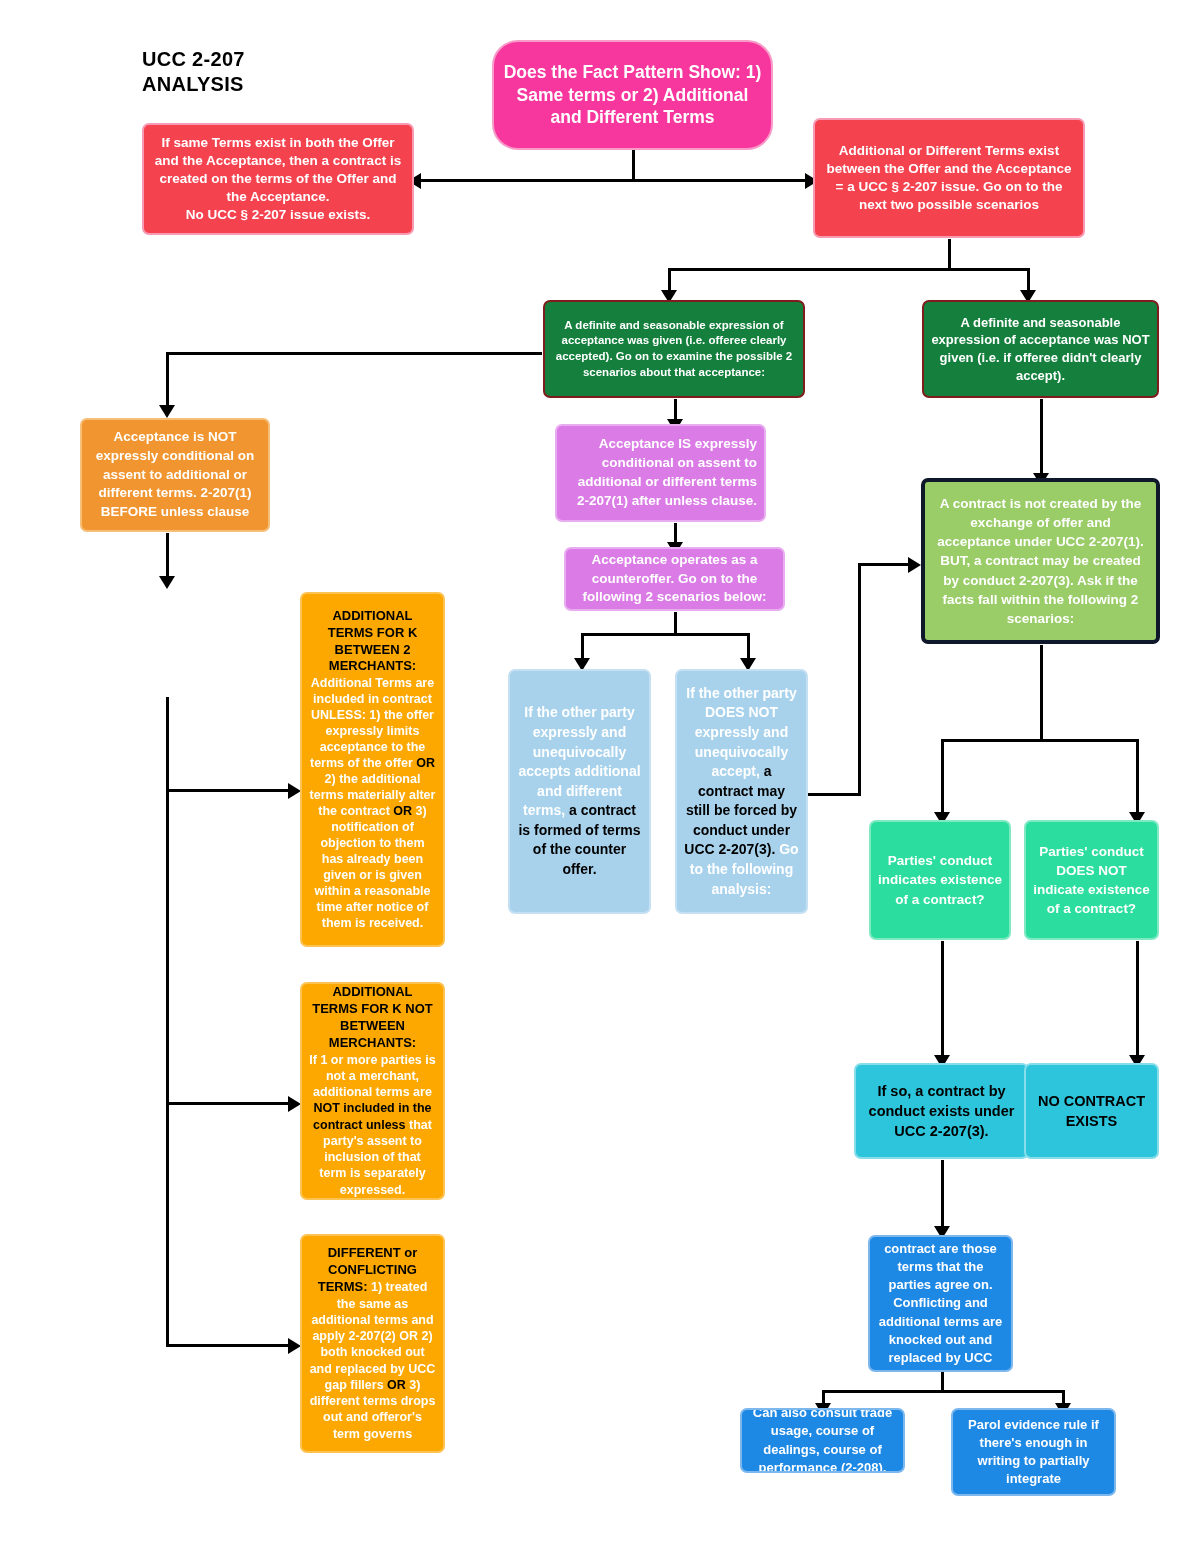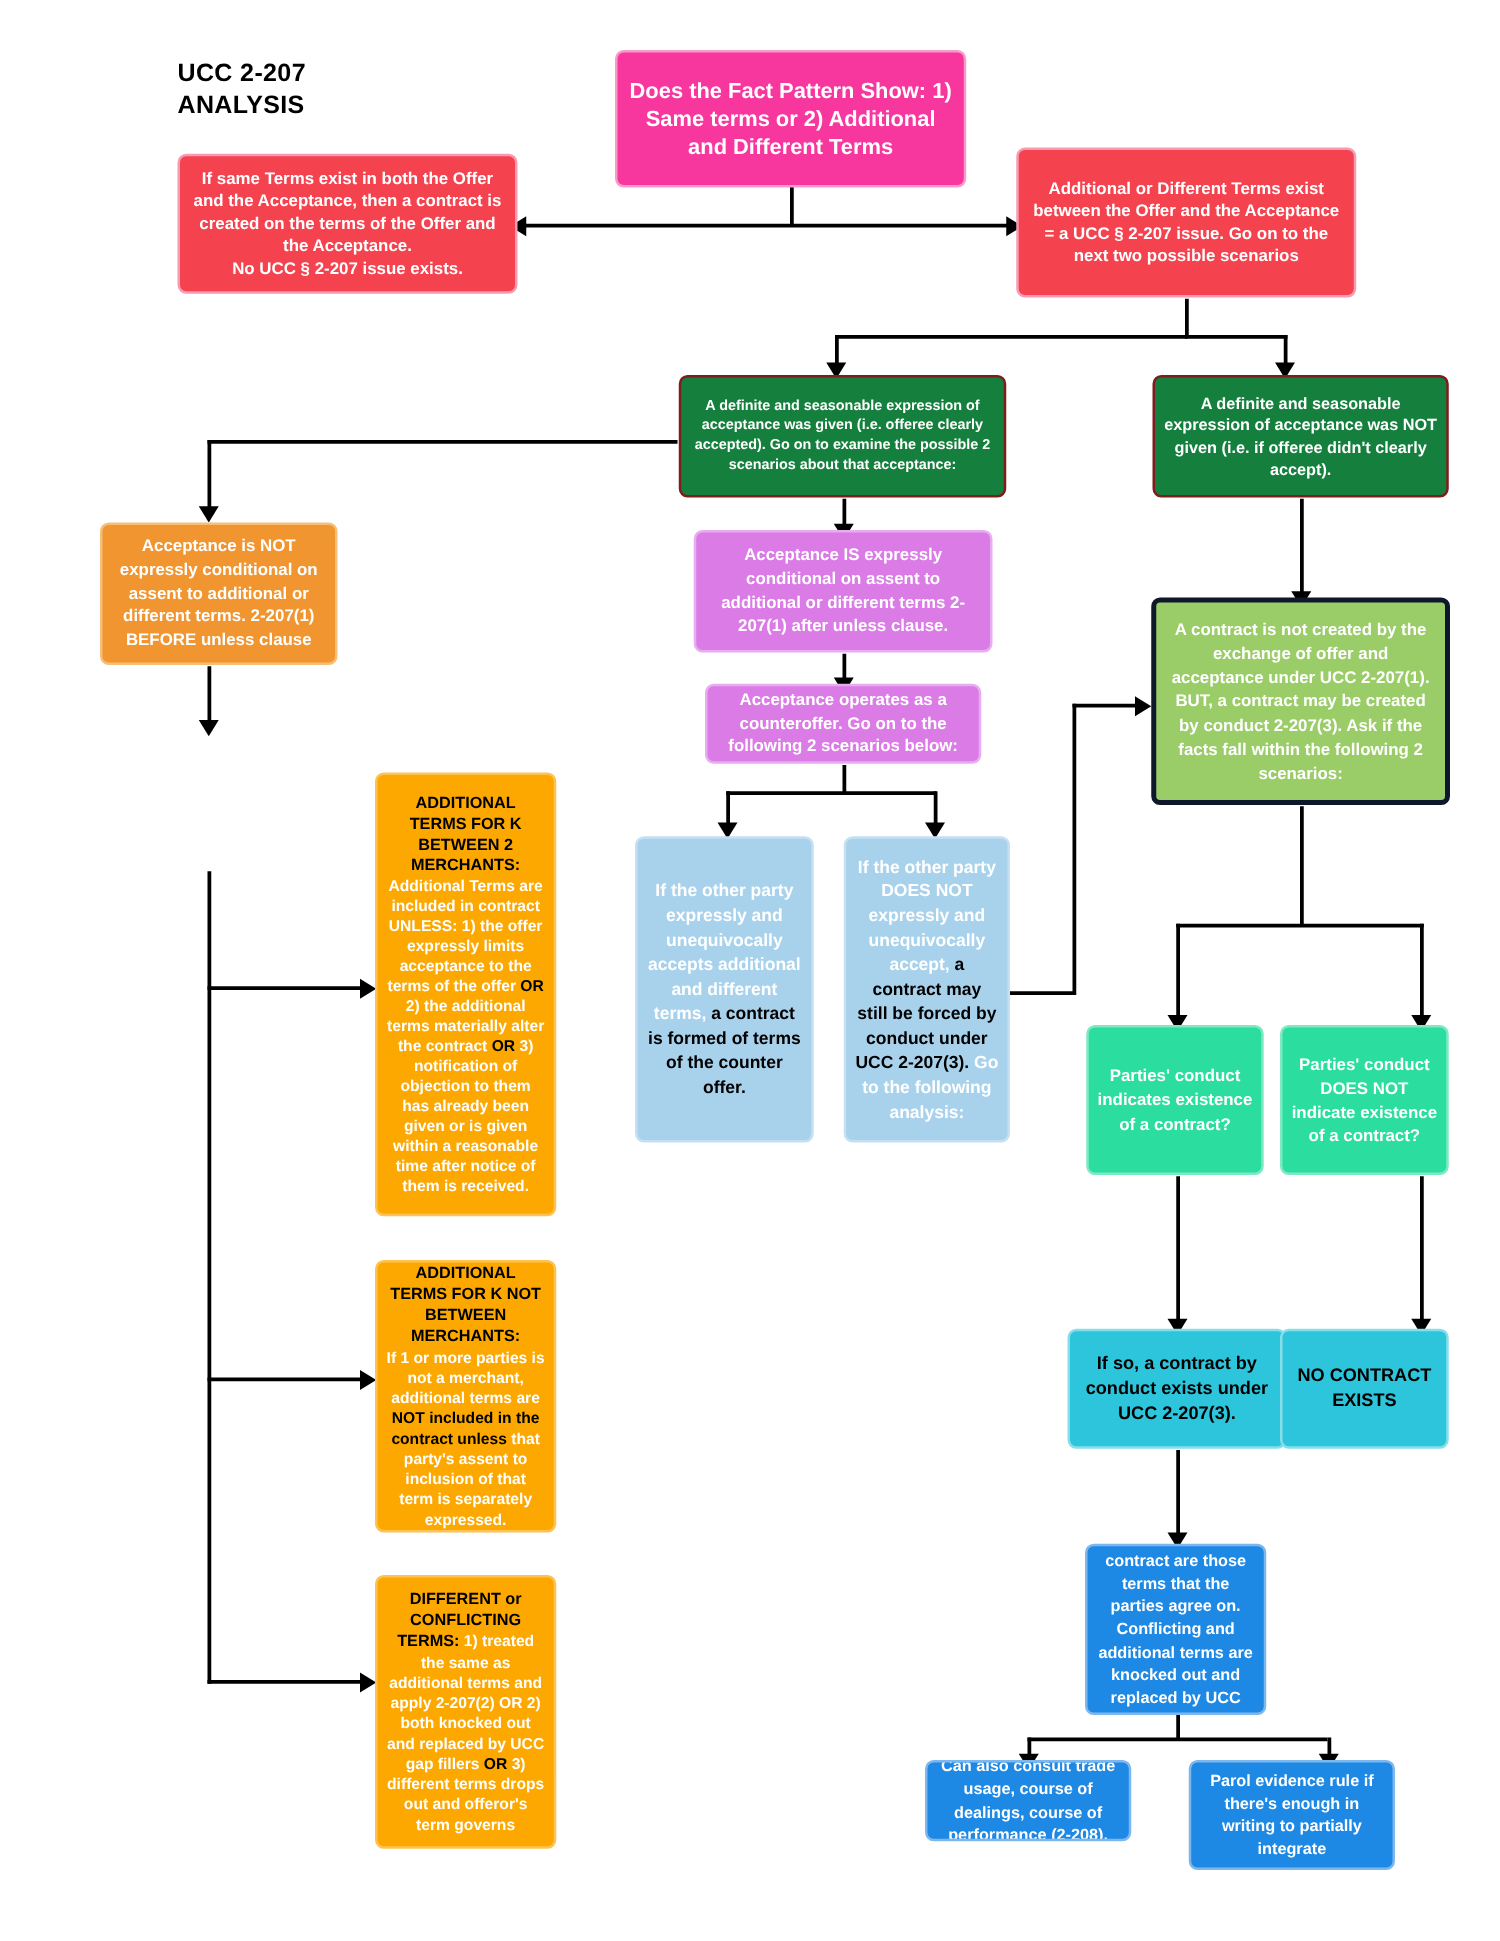--- a/index.html
+++ b/index.html
@@ -125,7 +125,7 @@
   <div class="ln v" style="left:1062px;top:1390px;height:18px;"></div>
   <div class="arrow down" style="left:1055px;top:1403px;"></div>
 
-  <div class="node c-magenta" style="left:492px;top:40px;width:281px;height:110px;font-size:17.5px;line-height:1.28;">
+  <div class="node c-magenta" style="left:492px;top:40px;width:281px;height:110px;font-size:17.5px;line-height:1.28;border-radius:26px;">
     <span class="txt">Does the Fact Pattern Show: 1) Same terms or 2) Additional and Different Terms</span>
   </div>
 

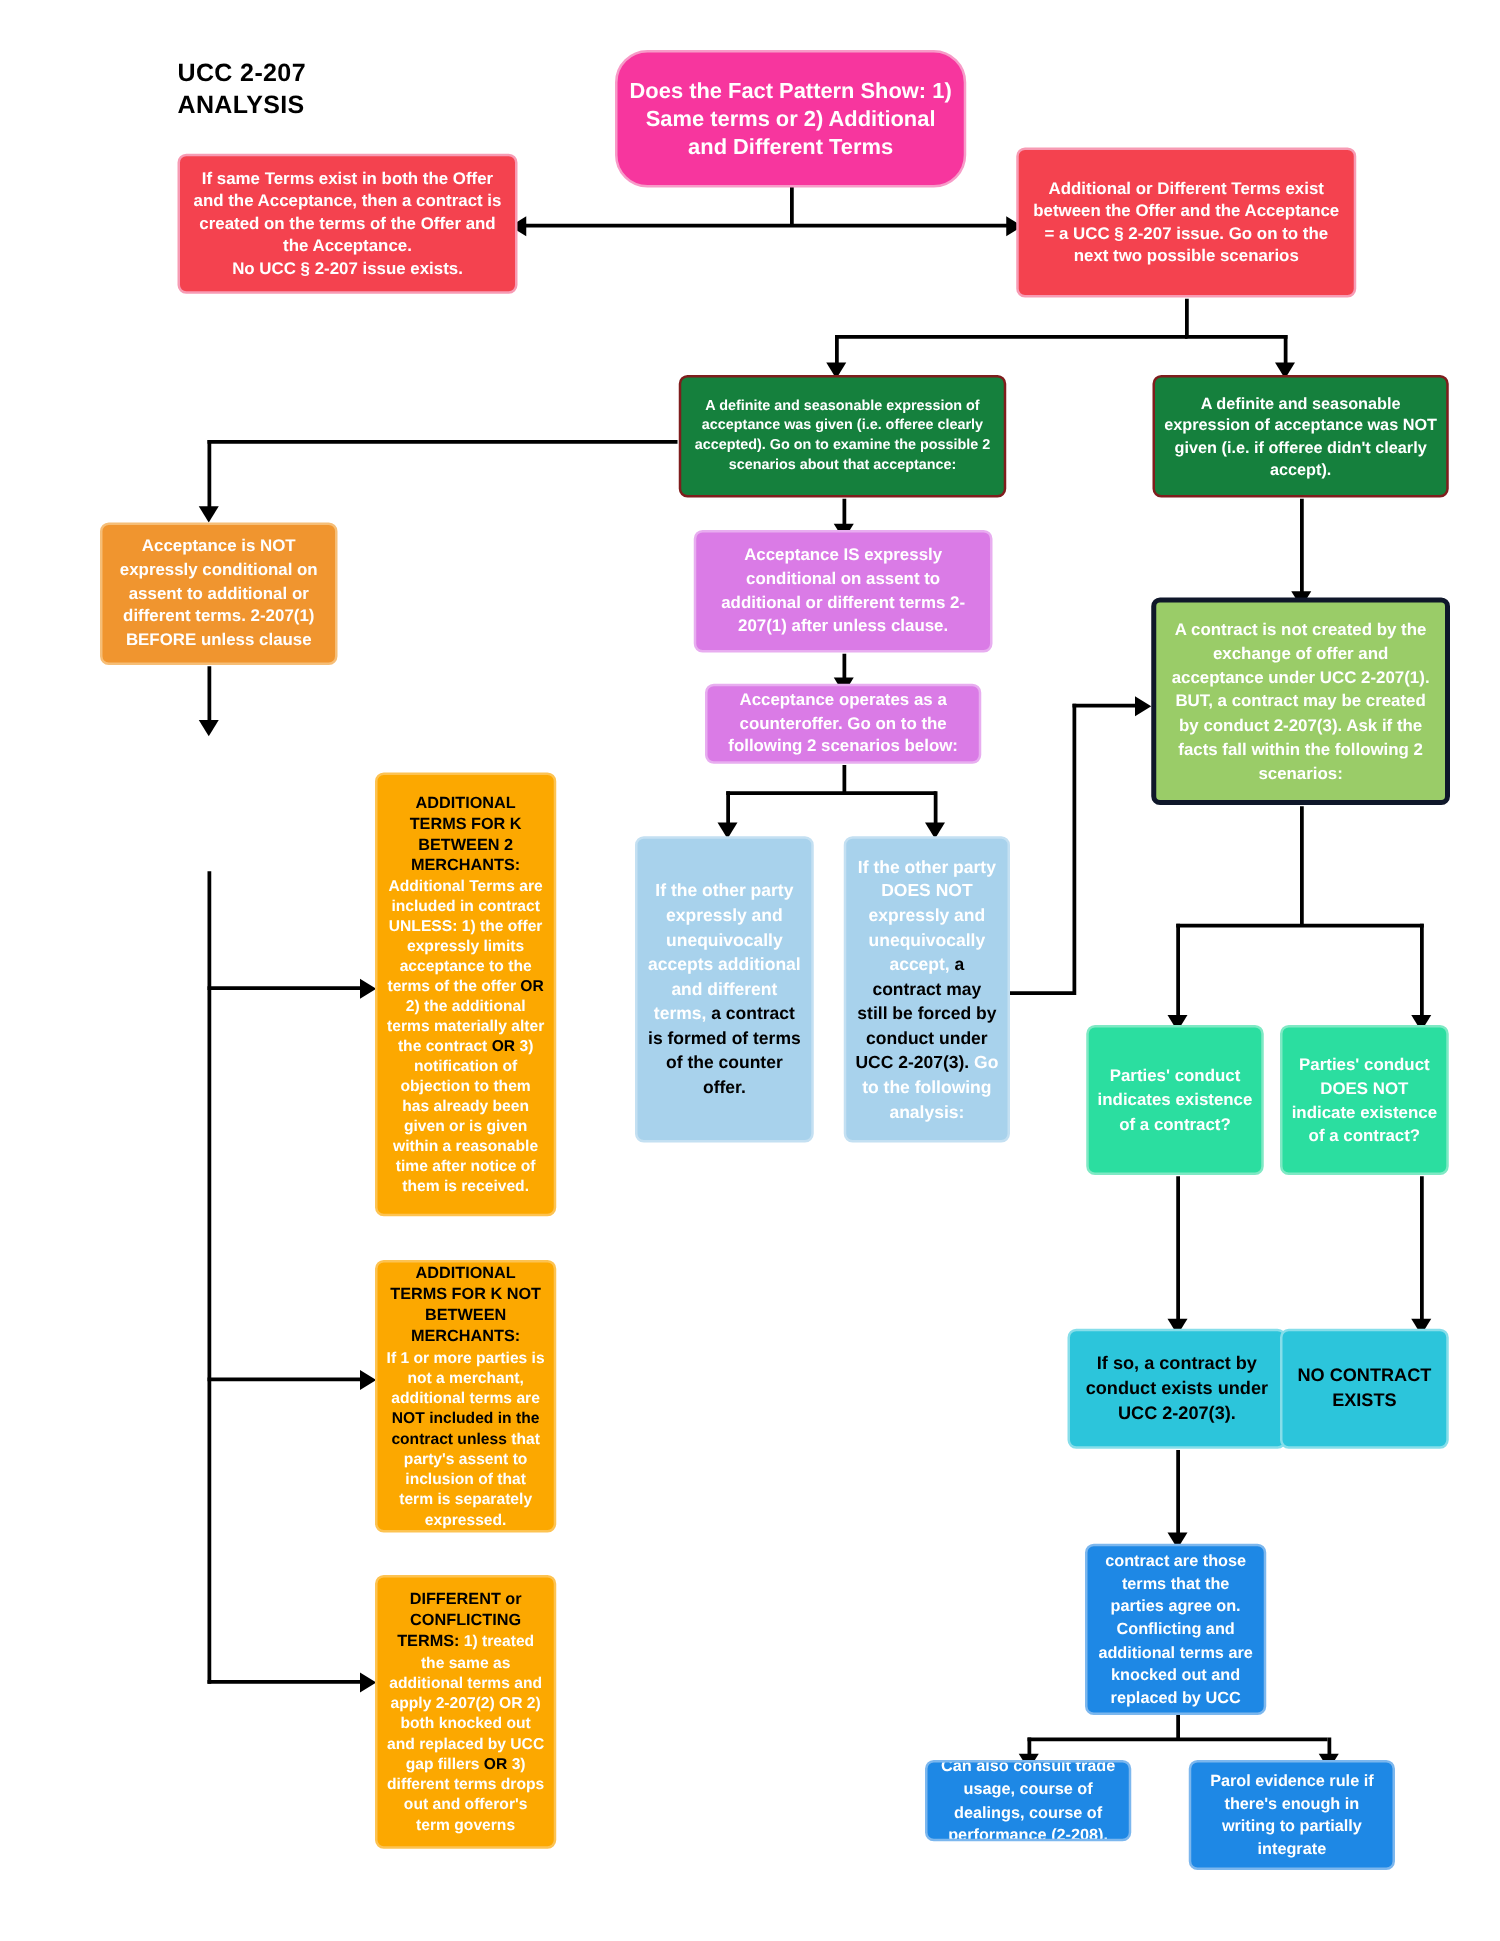--- a/index.html
+++ b/index.html
@@ -150,7 +150,7 @@
     <span class="txt">Acceptance is NOT expressly conditional on assent to additional or different terms. 2-207(1) BEFORE unless clause</span>
   </div>
 
-  <div class="node c-orchid" style="left:555px;top:424px;width:239px;height:98px;font-size:13.5px;line-height:1.4;">
+  <div class="node c-orchid" style="left:555px;top:424px;width:211px;height:98px;font-size:13.5px;line-height:1.4;text-align:right;">
     <span class="txt">Acceptance IS expressly conditional on assent to additional or different terms 2-207(1) after unless clause.</span>
   </div>
 

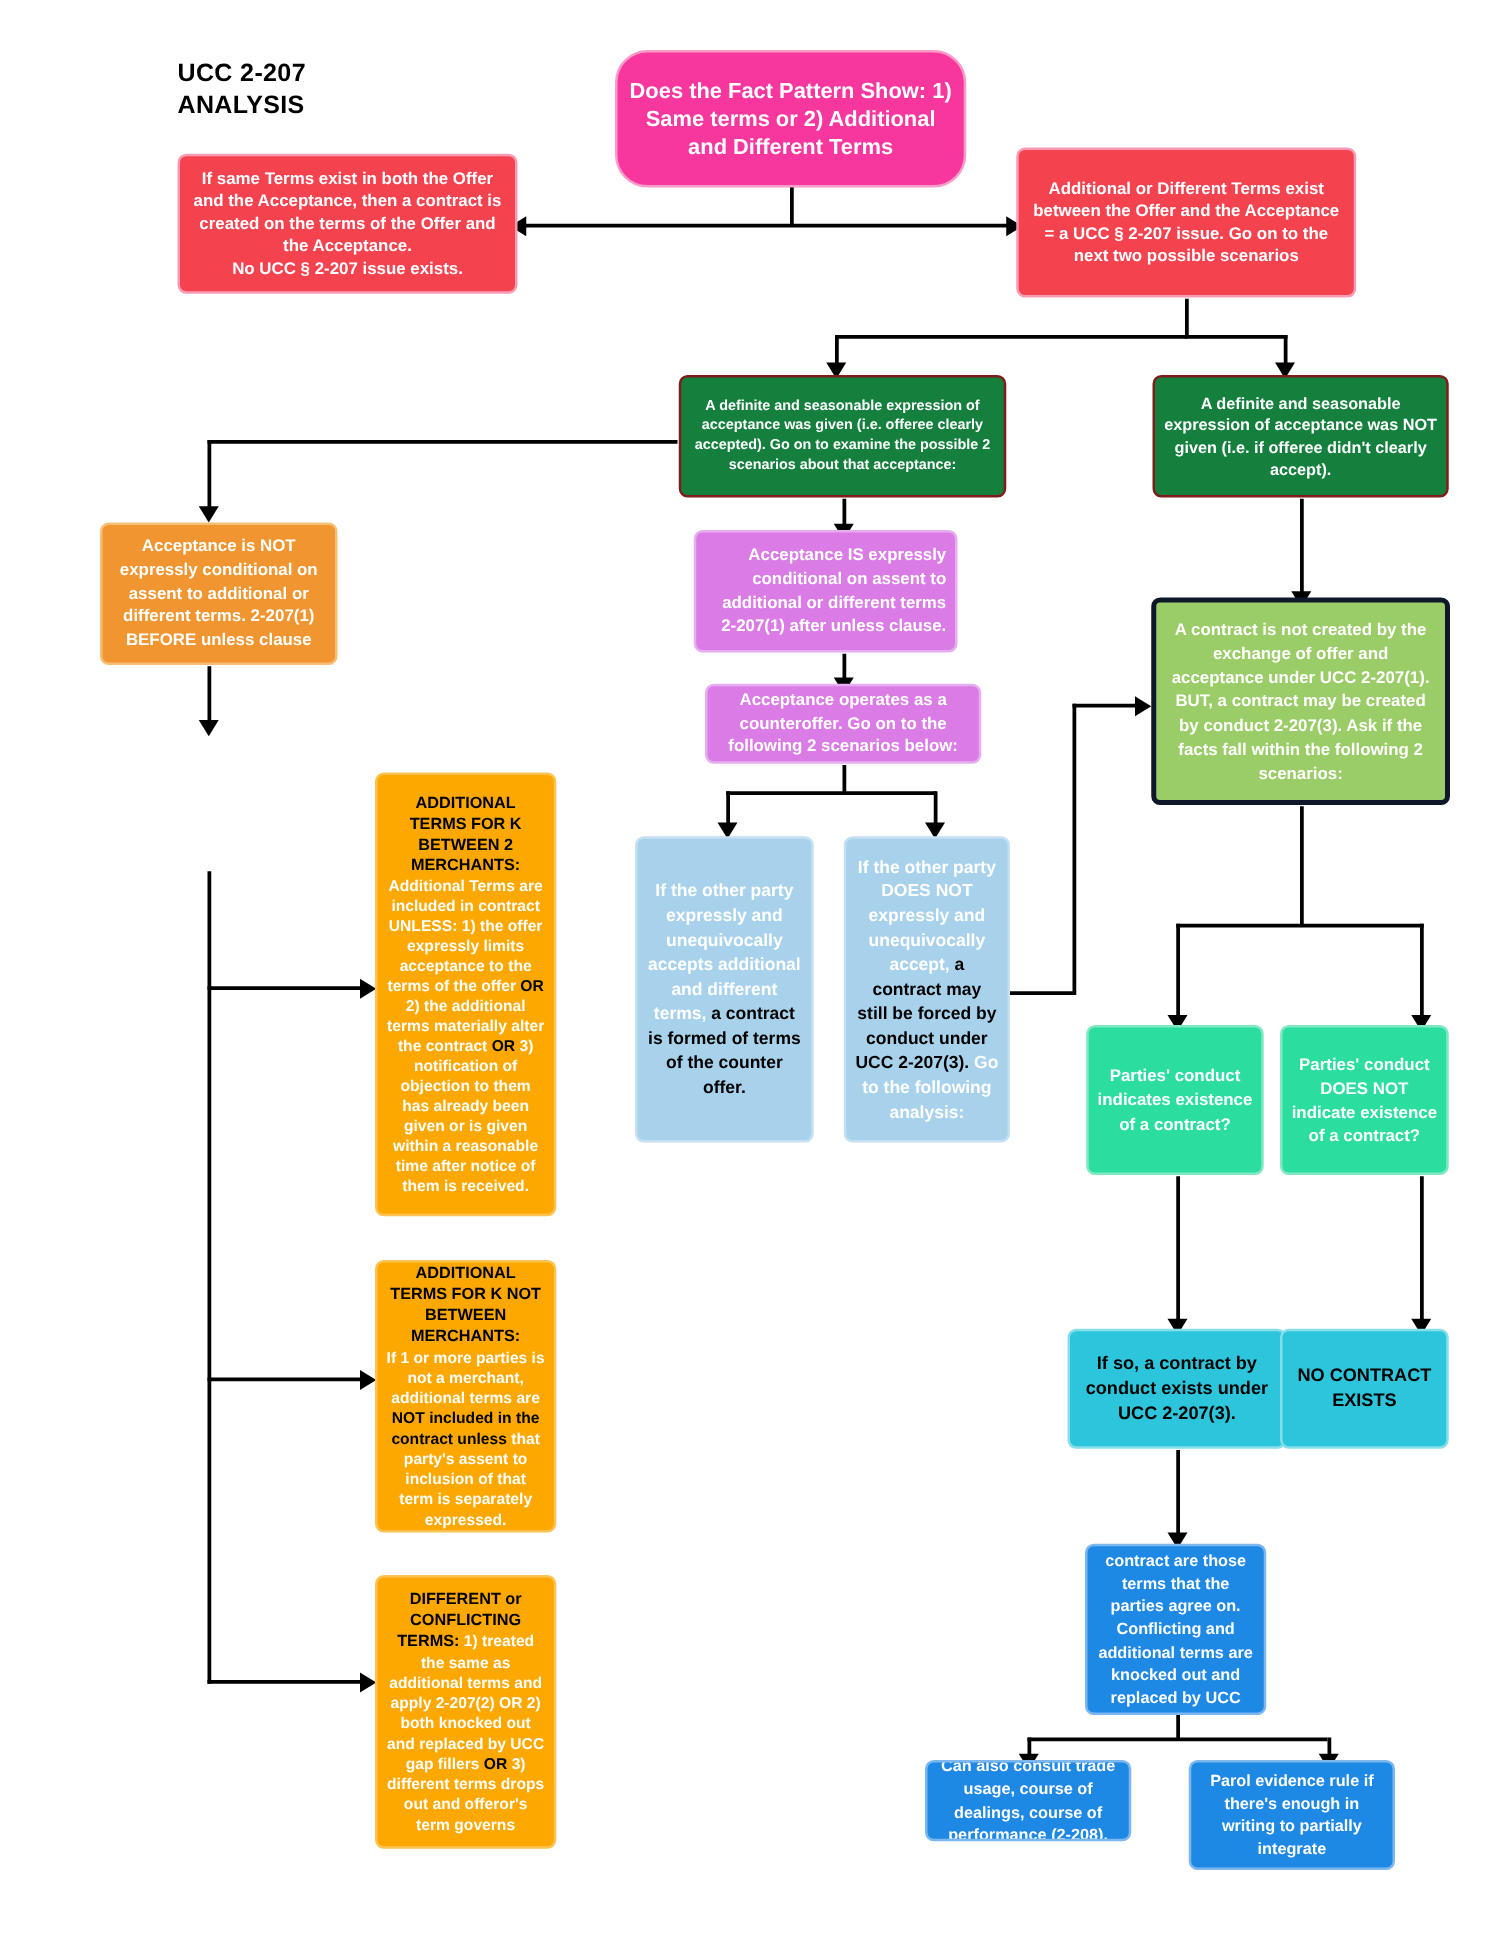--- a/index.html
+++ b/index.html
@@ -27,7 +27,7 @@
   .c-pink{background:#15803d;border:2px solid #7f1d1d;color:#ffffff;}
   .c-orchid{background:#DA7BE6;border:2px solid #E8ADF0;color:#ffffff;}
   .c-orange{background:#F0952F;border:2px solid #F6BE77;color:#ffffff;}
-  .c-amber{background:#FCA800;border:2px solid #FDC352;color:#ffffff;margin-top:26px;}
+  .c-amber{background:#FCA800;border:2px solid #FDC352;color:#ffffff;}
   .c-green{background:#9ACC68;border:4px solid #0f172a;color:#ffffff;}
   .c-mint{background:#2BDEA0;border:2px solid #7FE9C4;color:#ffffff;}
   .c-cyan{background:#2CC5DB;border:2px solid #86DEEA;color:#000000;}

